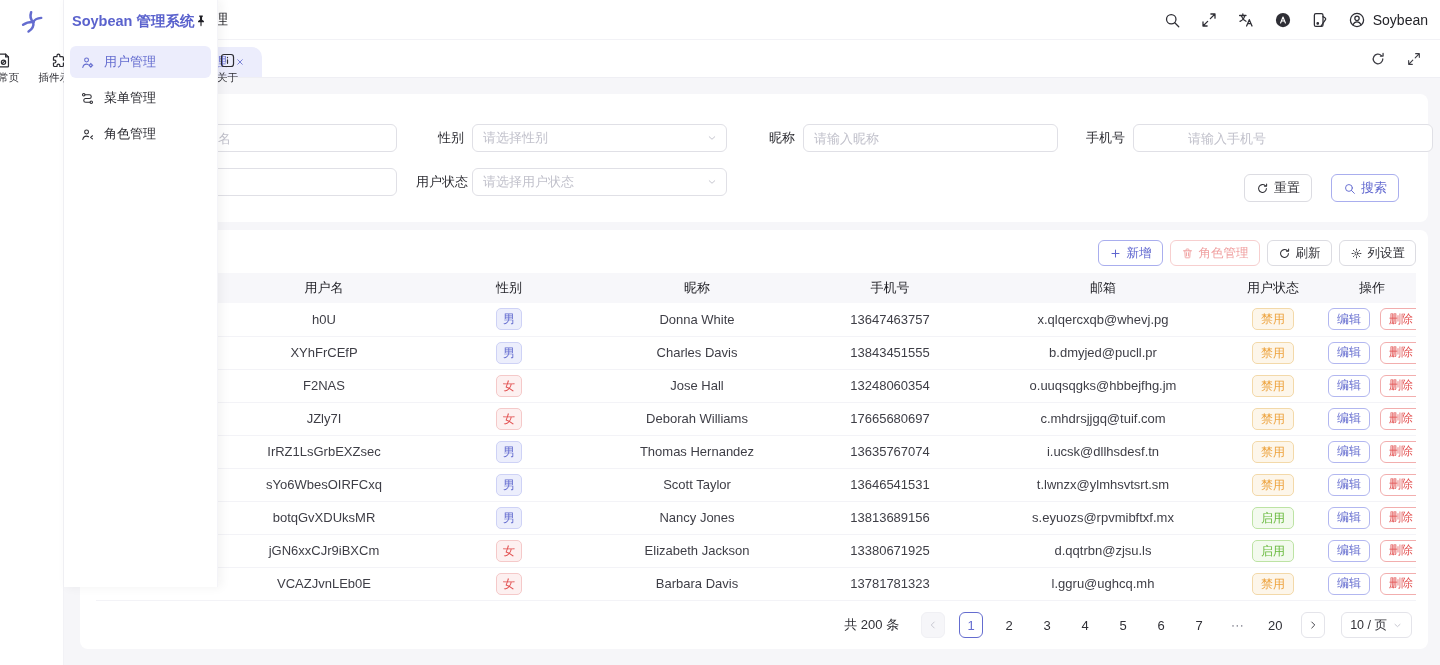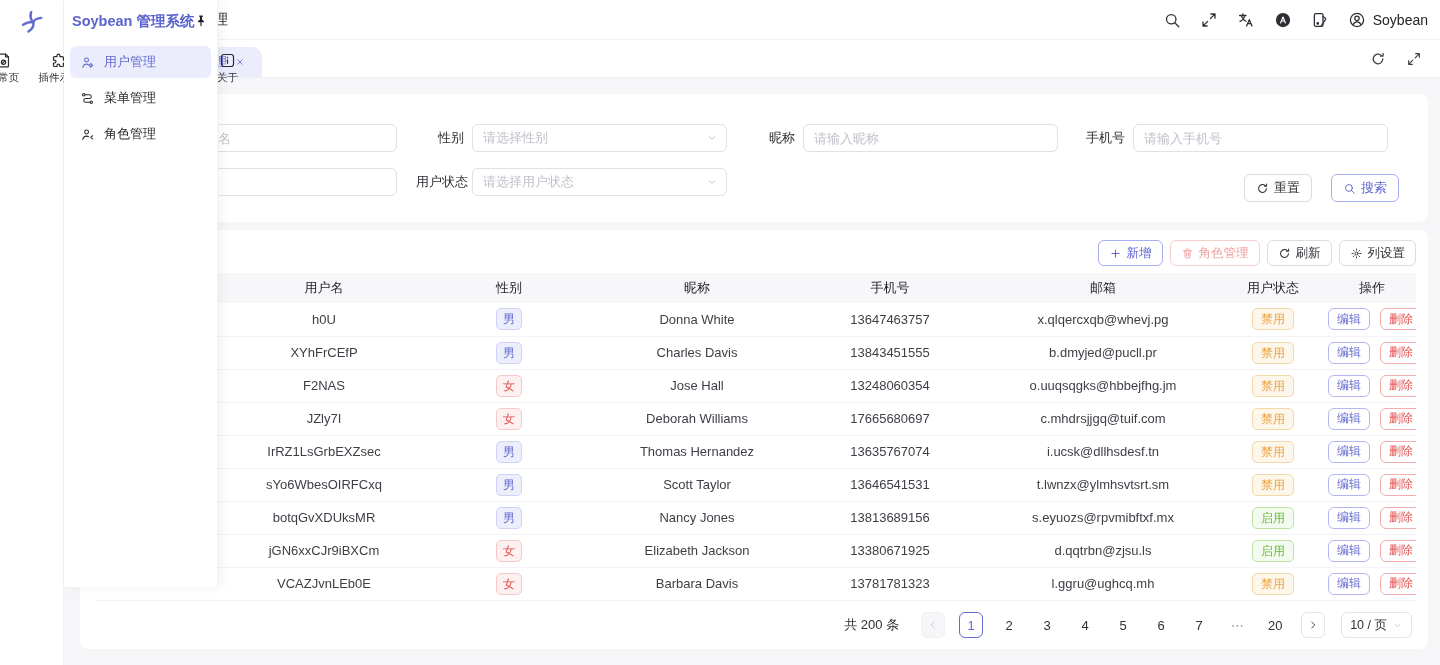--- a/index.html
+++ b/index.html
@@ -187,7 +187,7 @@
       </div>
       <div class="form-field" style="top: 30px; left: 997px;">
         <span class="ff-label" style="width: 56px;">手机号</span>
-        <div class="ff-ctl" style="width: 255px;">
+        <div class="ff-ctl" style="width: 300px; padding-left: 44px;">
           <input class="ff-input" type="text" placeholder="请输入手机号" style="">
         </div>
       </div>

